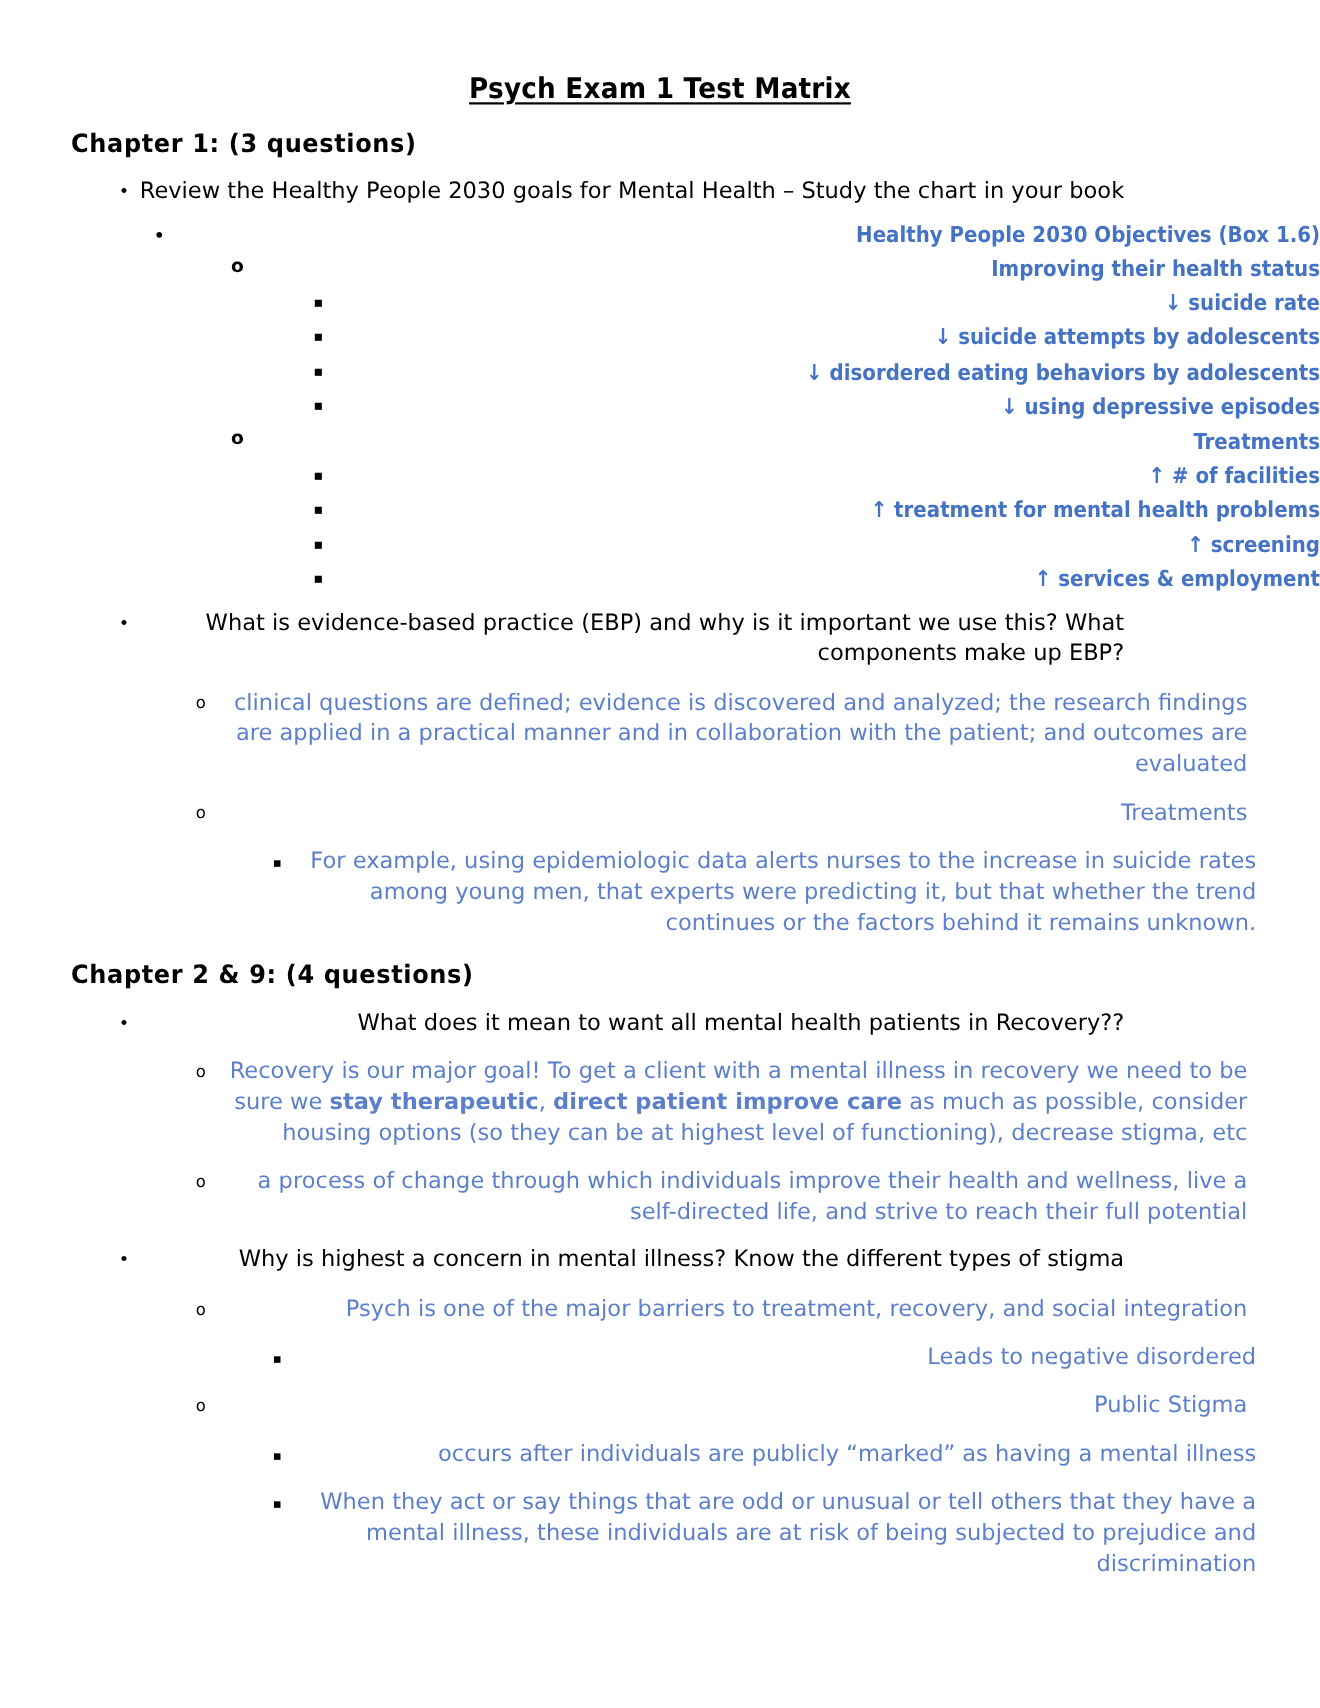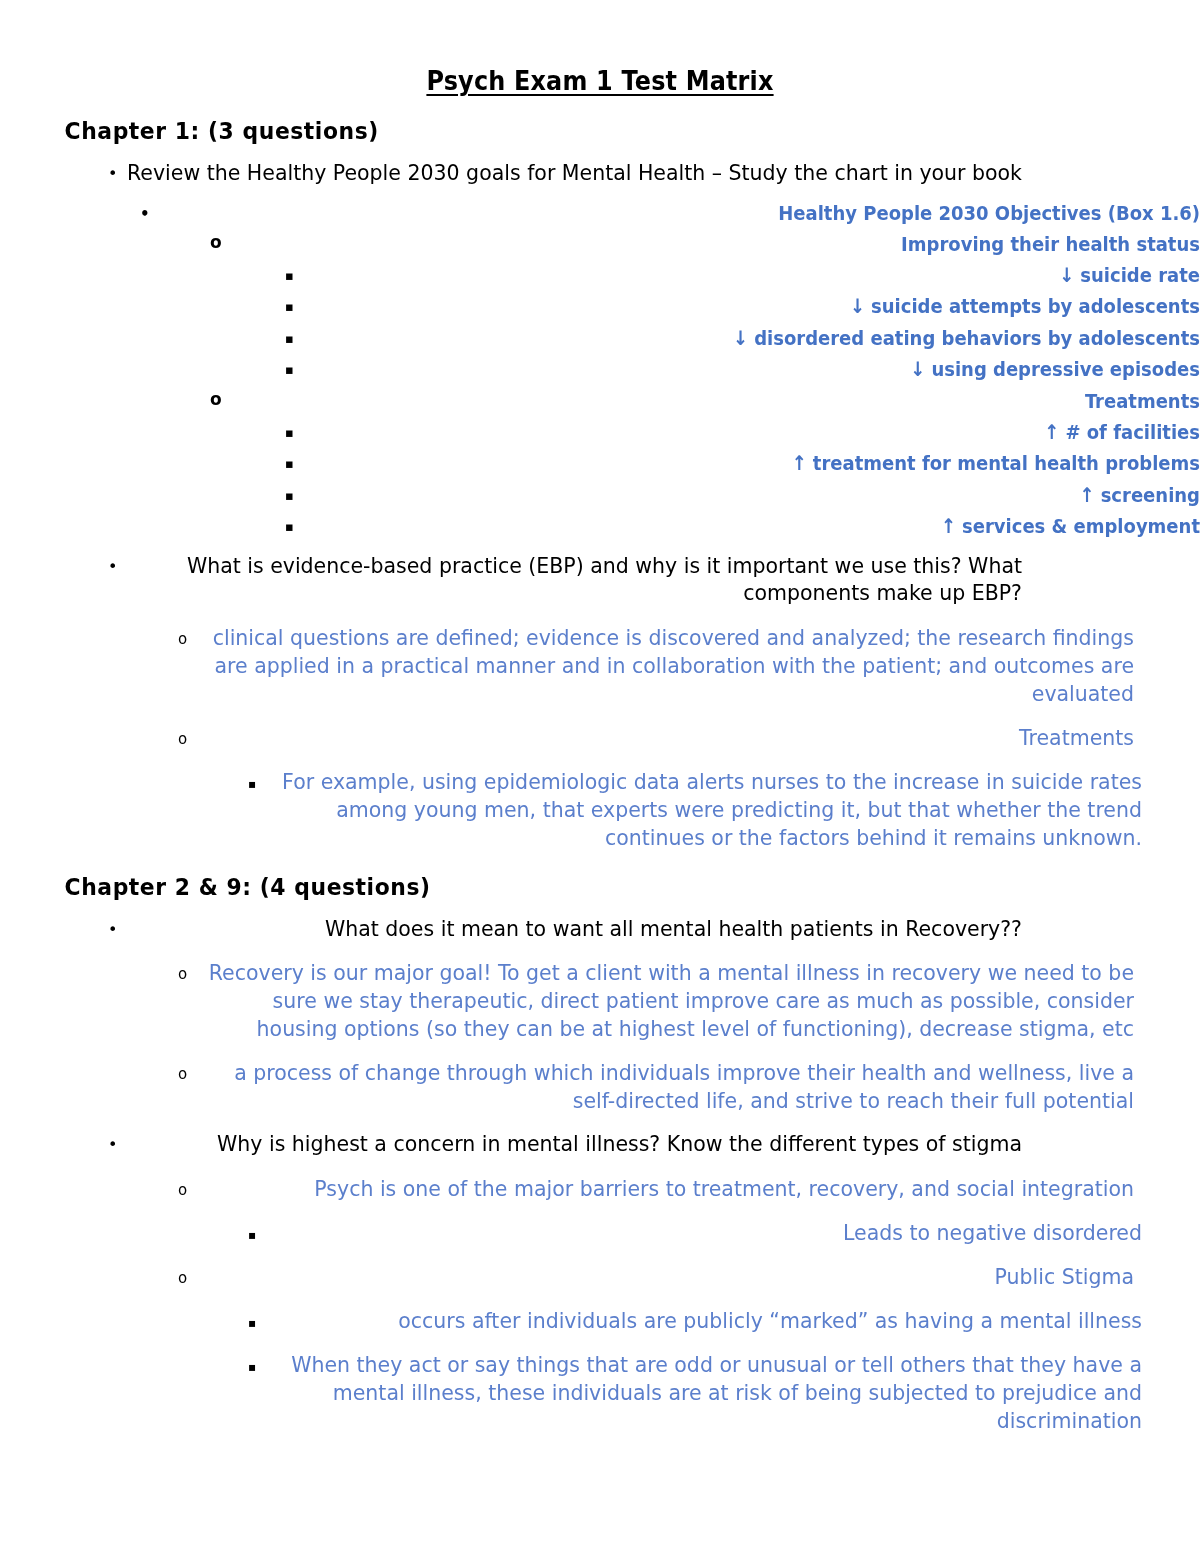--- a/index.html
+++ b/index.html
@@ -142,7 +142,7 @@
   }
   .lvl3-blue .marker { font-size: 12px; color: #000; top: 2px; }
 
-  b.bold-blue { font-weight: normal; }
+  b.bold-blue { font-weight: bold; }
 </style>
 </head>
 <body>

